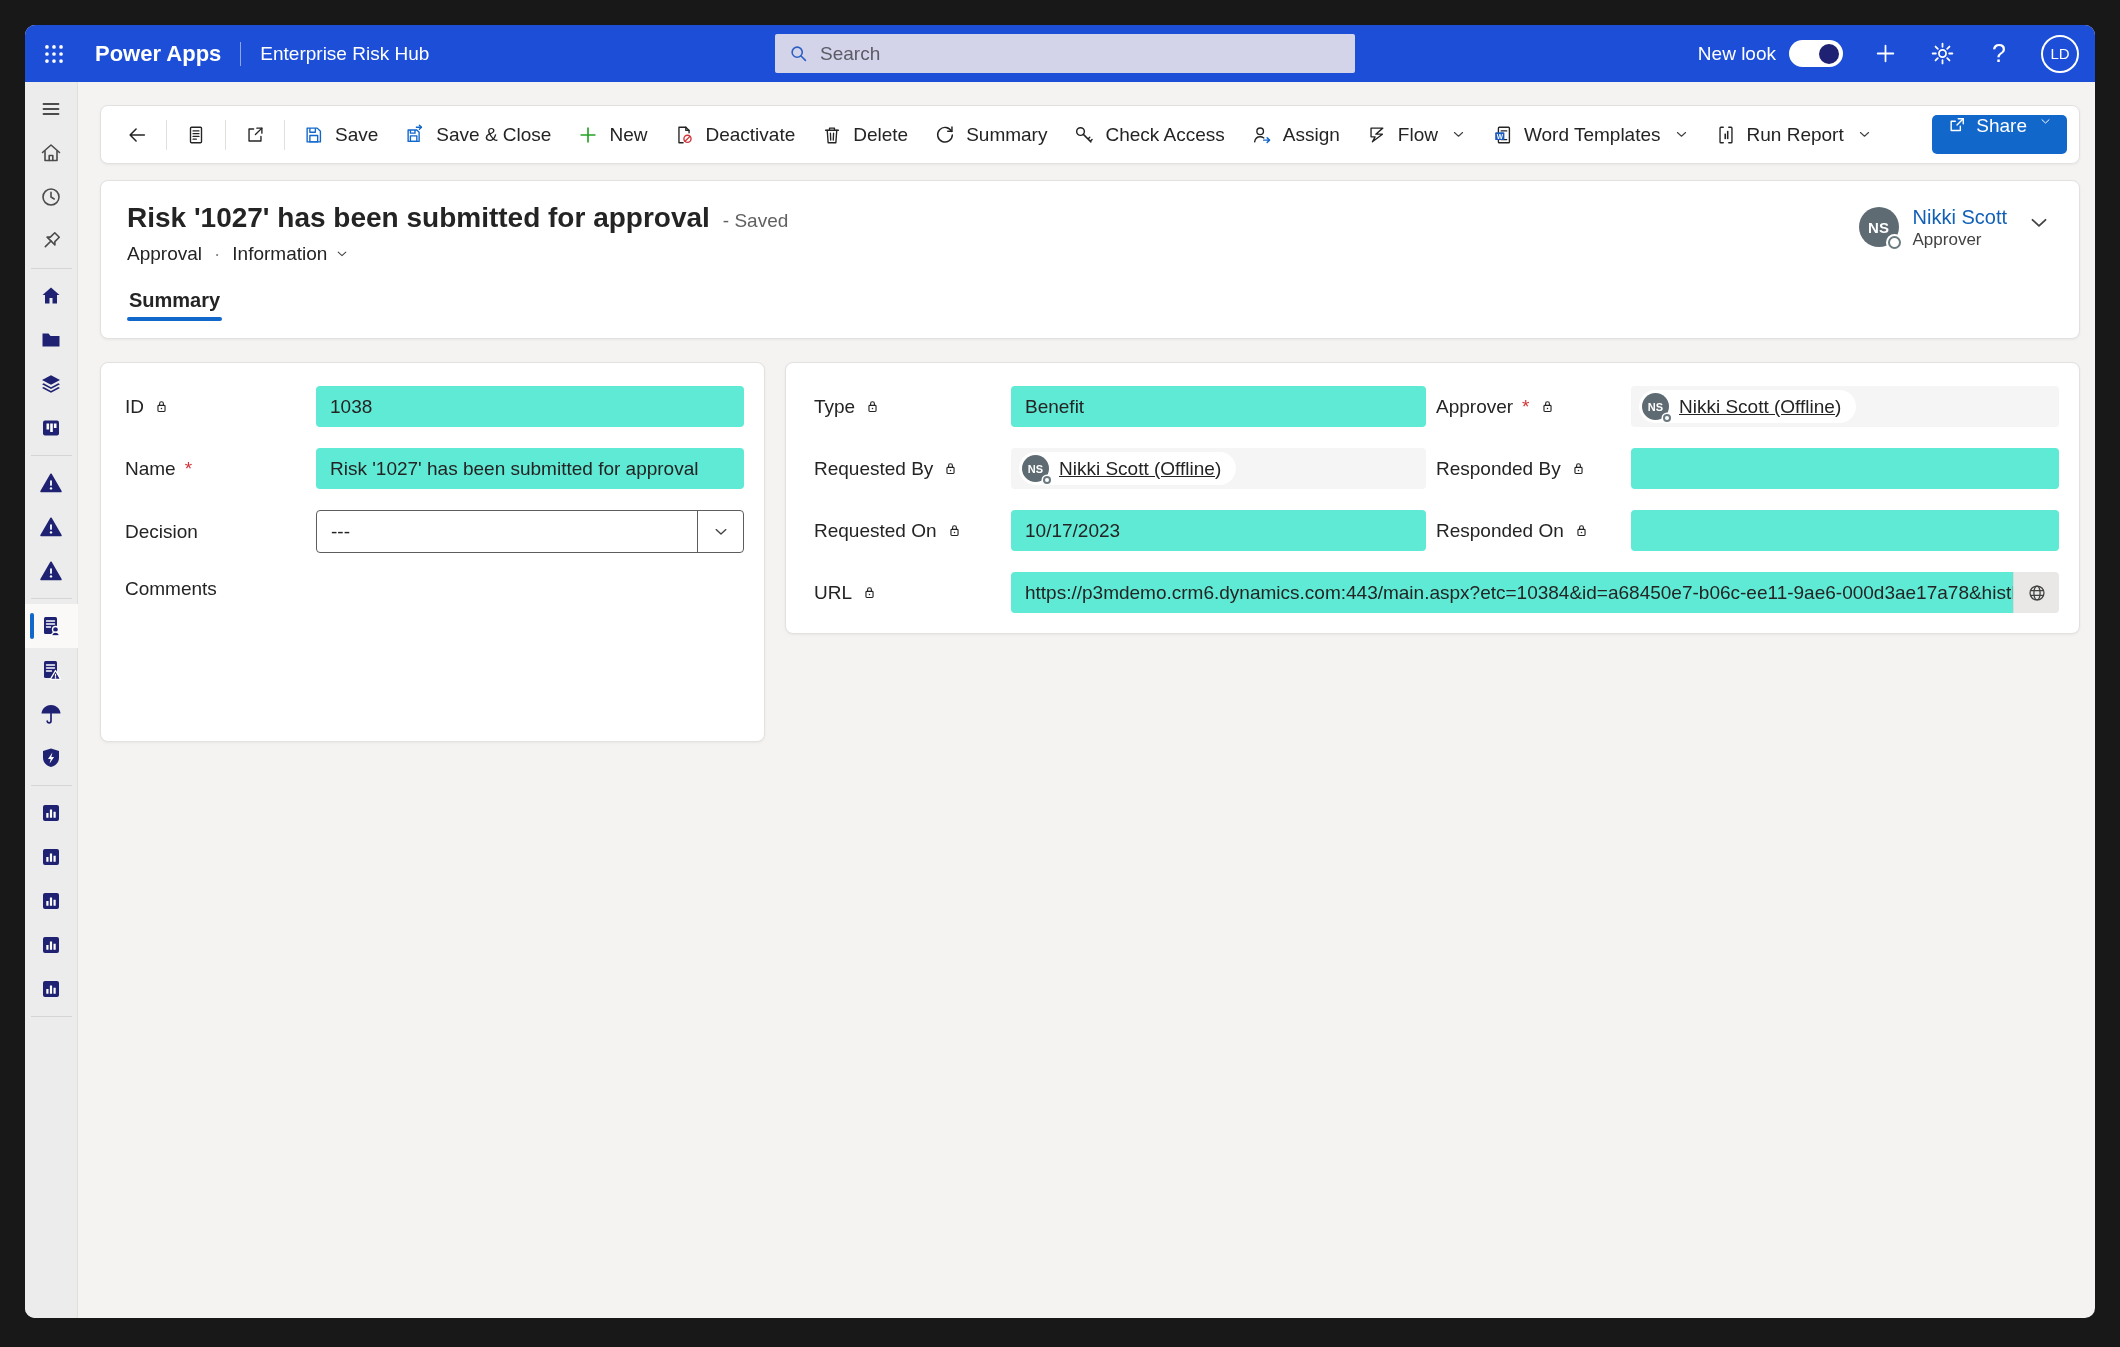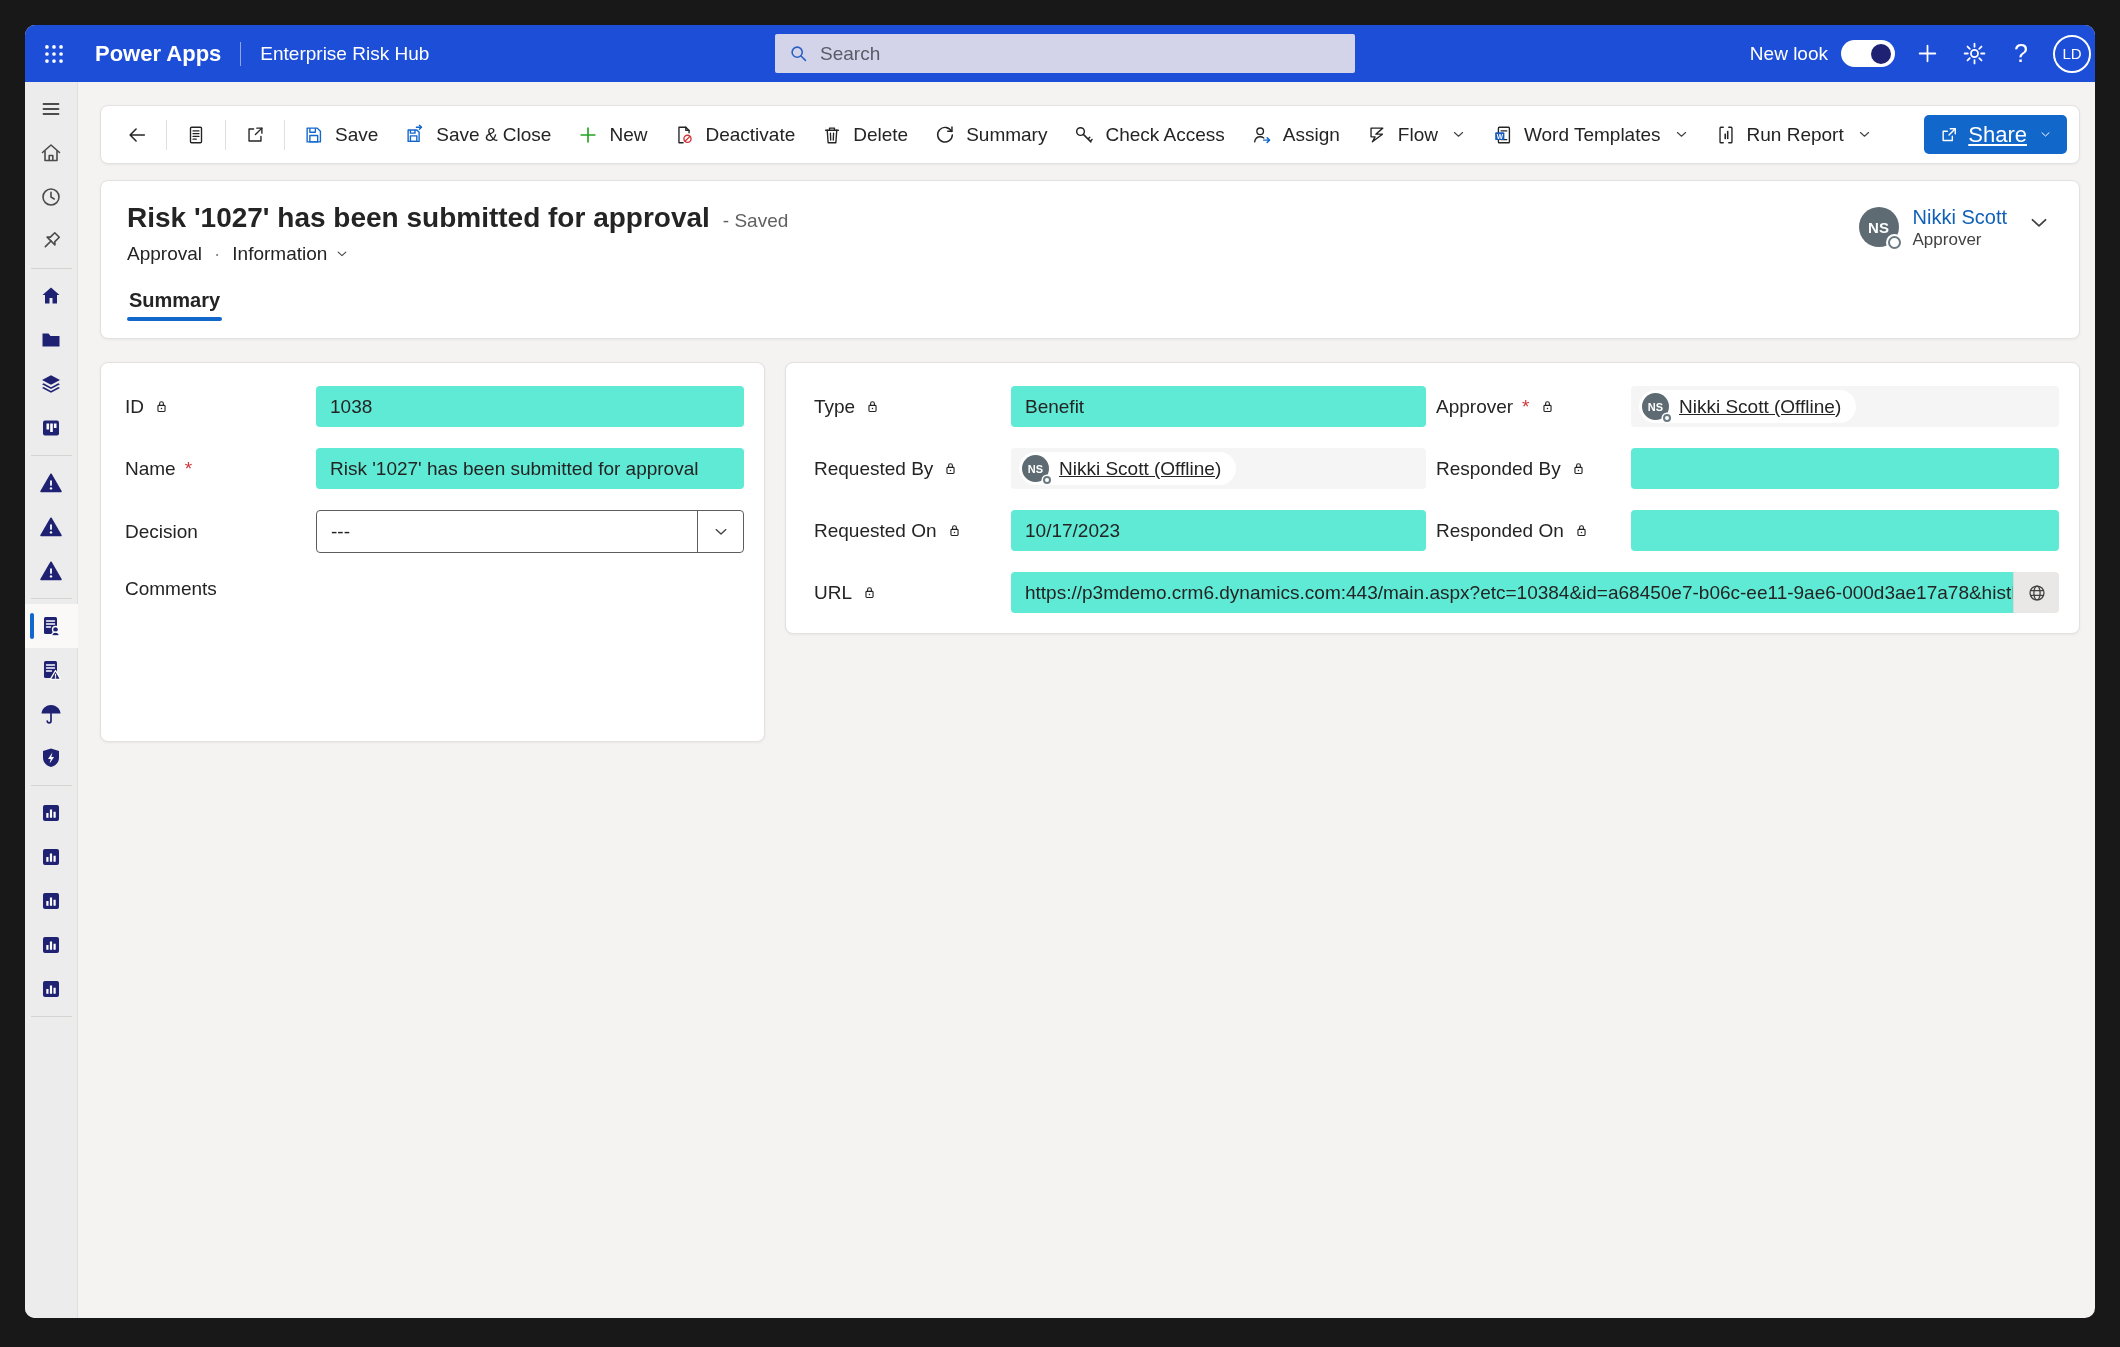--- a/index.html
+++ b/index.html
@@ -34,7 +34,7 @@
   .search-box .ic { width: 21px; height: 21px; }
   .search-box input { flex: 1; border: 0; background: transparent; outline: none; font-size: 19px; color: #333; font-family: inherit; }
   .search-box input::placeholder { color: #5b5b66; }
-  .tb-right { margin-left: auto; display: flex; align-items: center; gap: 17px; padding-right: 4px; }
+  .tb-right { margin-left: auto; display: flex; align-items: center; gap: 27px; padding-right: 16px; }
   .newlook { display: flex; align-items: center; gap: 13px; font-size: 19px; white-space: nowrap; }
   .toggle { width: 54px; height: 27px; background: #fff; border-radius: 14px; position: relative; cursor: pointer; }
   .toggle .knob { position: absolute; right: 4px; top: 3.5px; width: 20px; height: 20px; background: #1f2272; border-radius: 50%; }

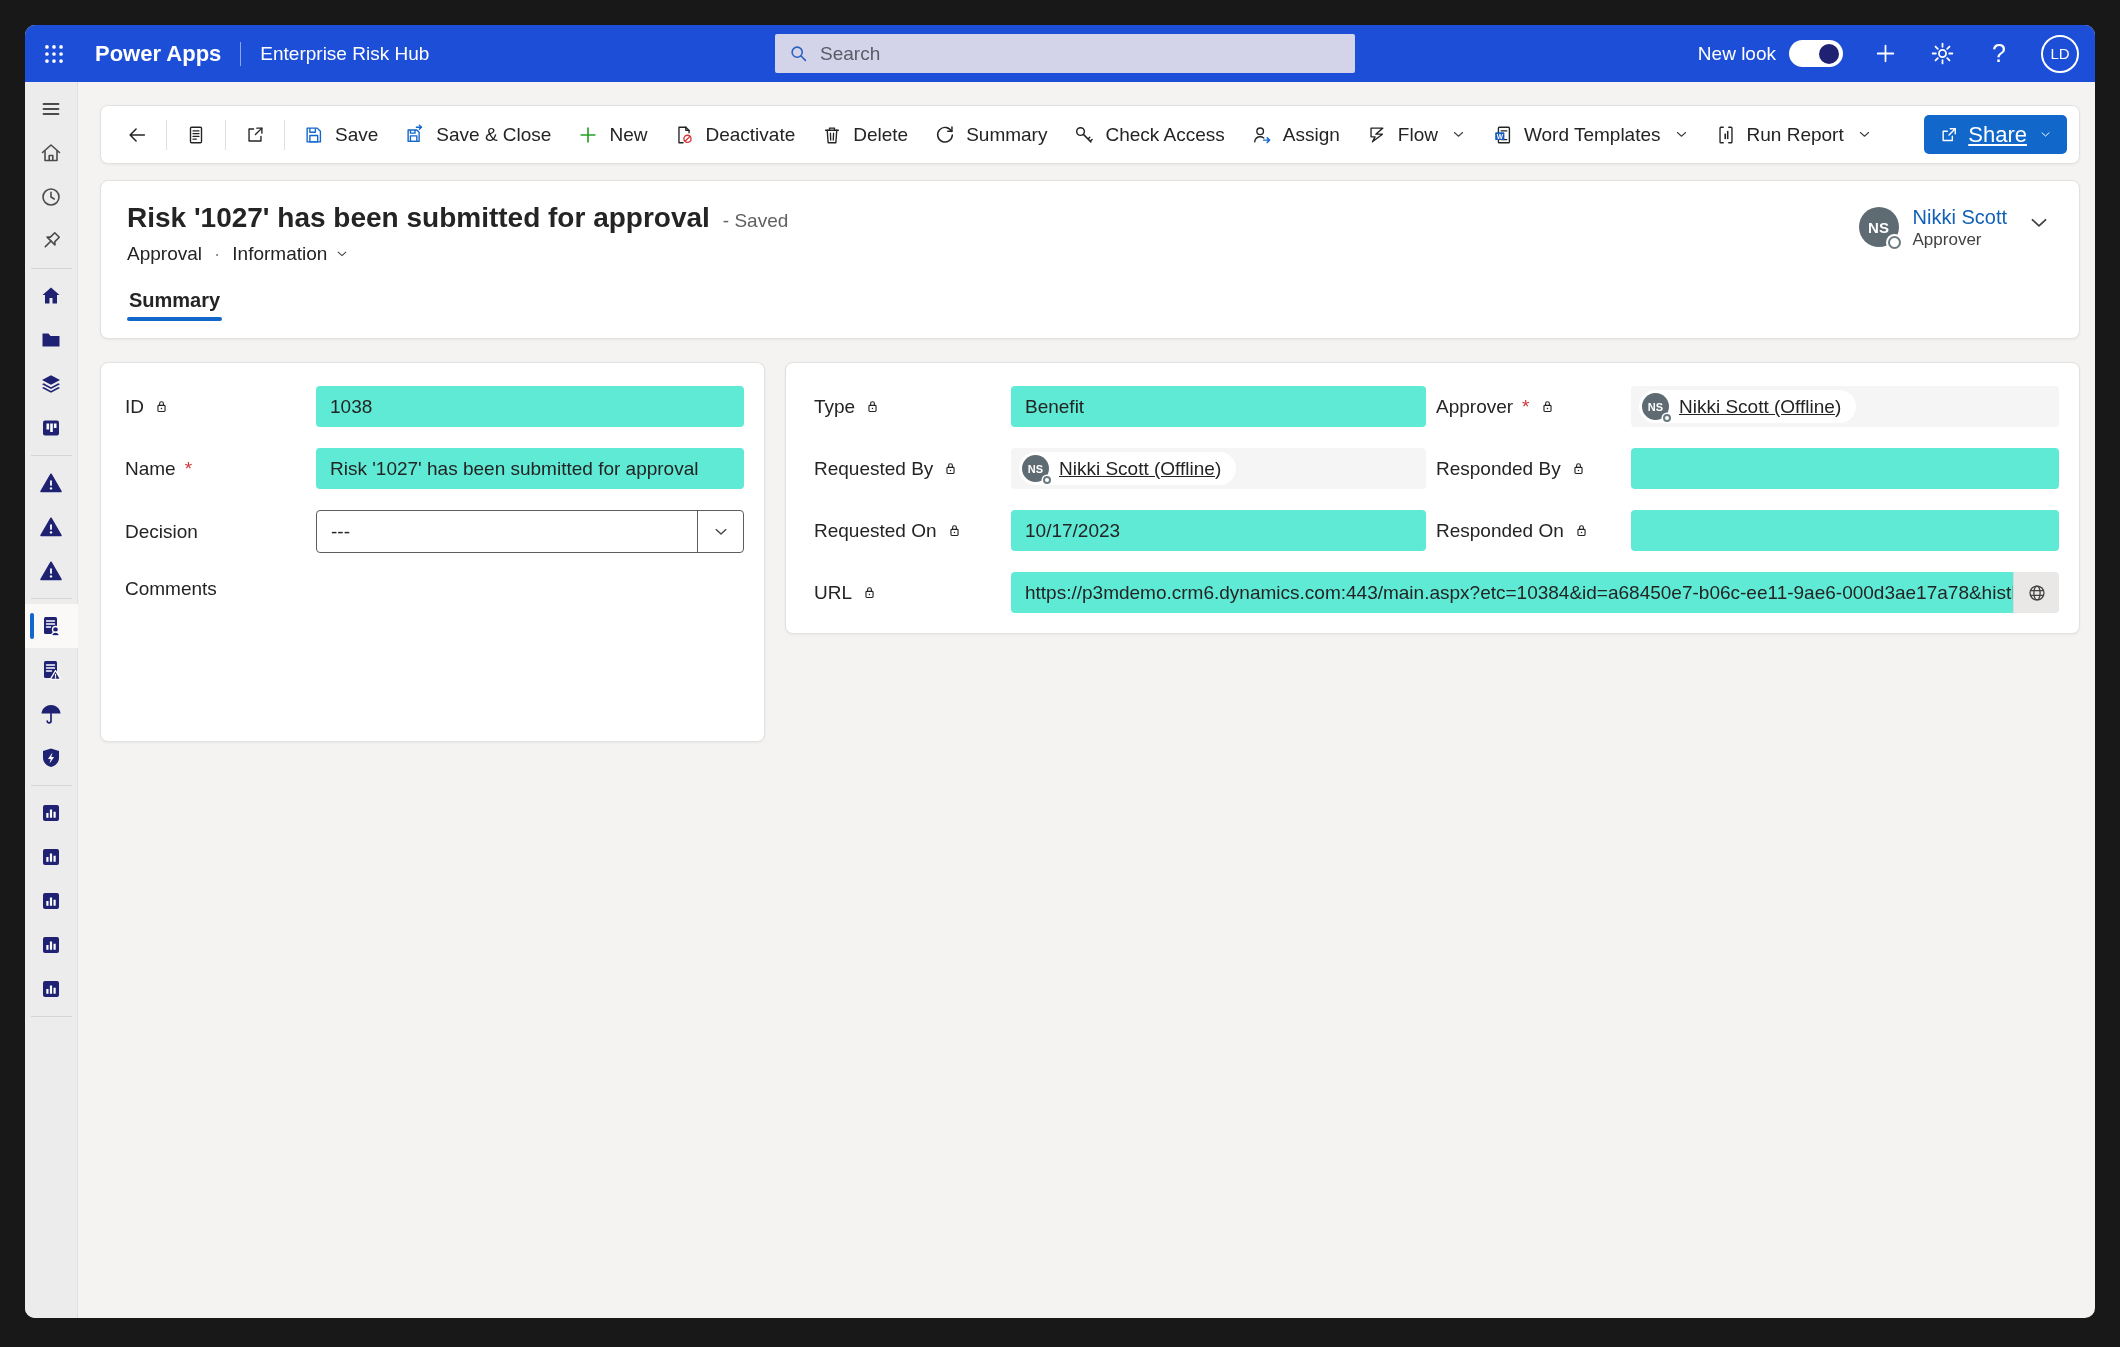--- a/index.html
+++ b/index.html
@@ -63,7 +63,7 @@
   .cmd-btn .ic { width: 22px; height: 22px; }
   .cmd-chevron { width: 15px !important; height: 15px !important; color: #424242; margin-left: 3px; }
   .cmd-sep { width: 1px; height: 30px; background: #e1dfde; margin: 0 5px; }
-  .share-btn { margin-left: auto; display: flex; align-items: center; gap: 9px; height: 39px; padding: 0 15px; background: #1267cb; color: #fff; border: 0; border-radius: 5px; font-size: 22px; font-family: inherit; cursor: pointer; text-decoration: underline; }
+  .share-btn { margin-left: auto; display: flex; align-items: flex-start; gap: 9px; height: 39px; padding: 0 15px; background: #1267cb; color: #fff; border: 0; border-radius: 5px; font-size: 19px; font-family: inherit; cursor: pointer; }
   .share-btn .ic { width: 20px; height: 20px; }
   .share-btn .cmd-chevron { color: #fff; width: 13px !important; height: 13px !important; }
 

